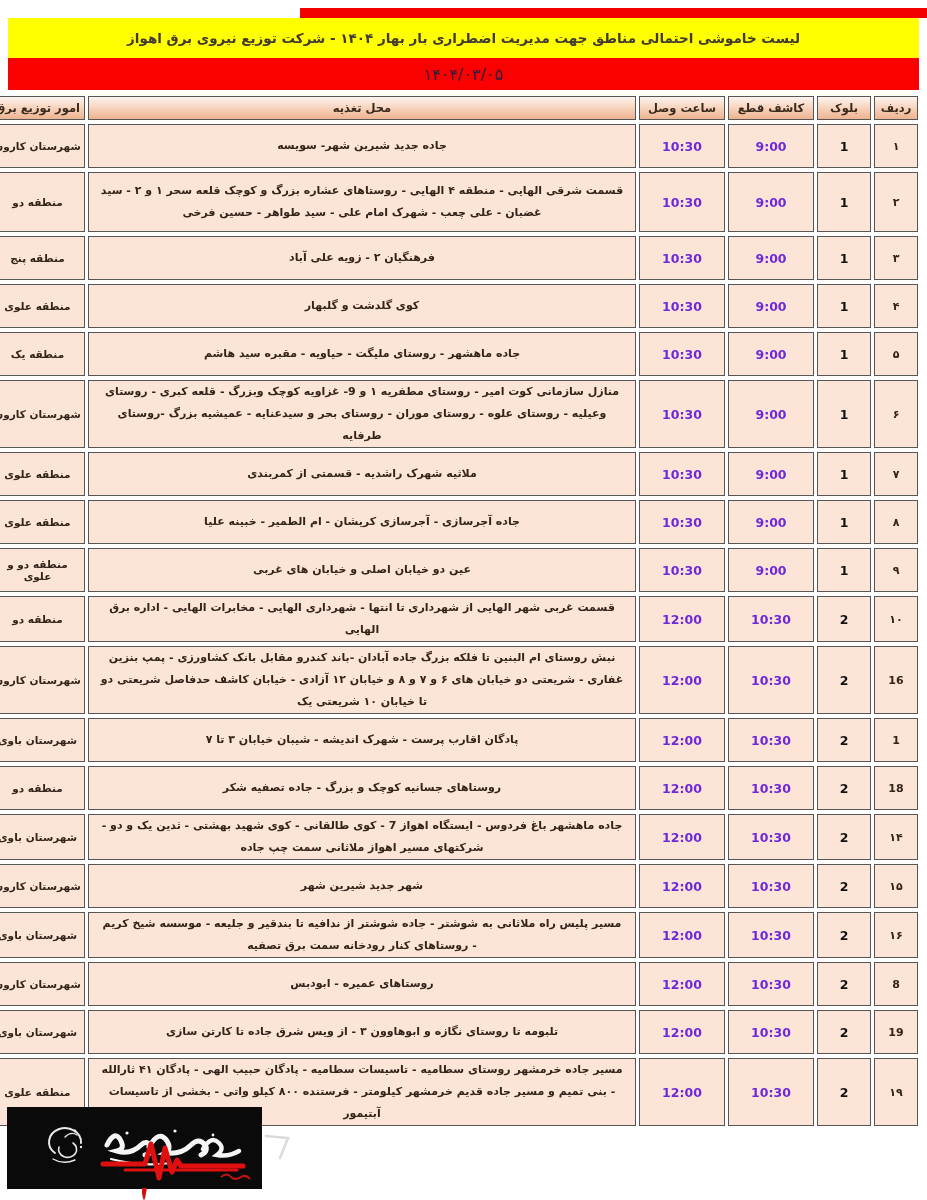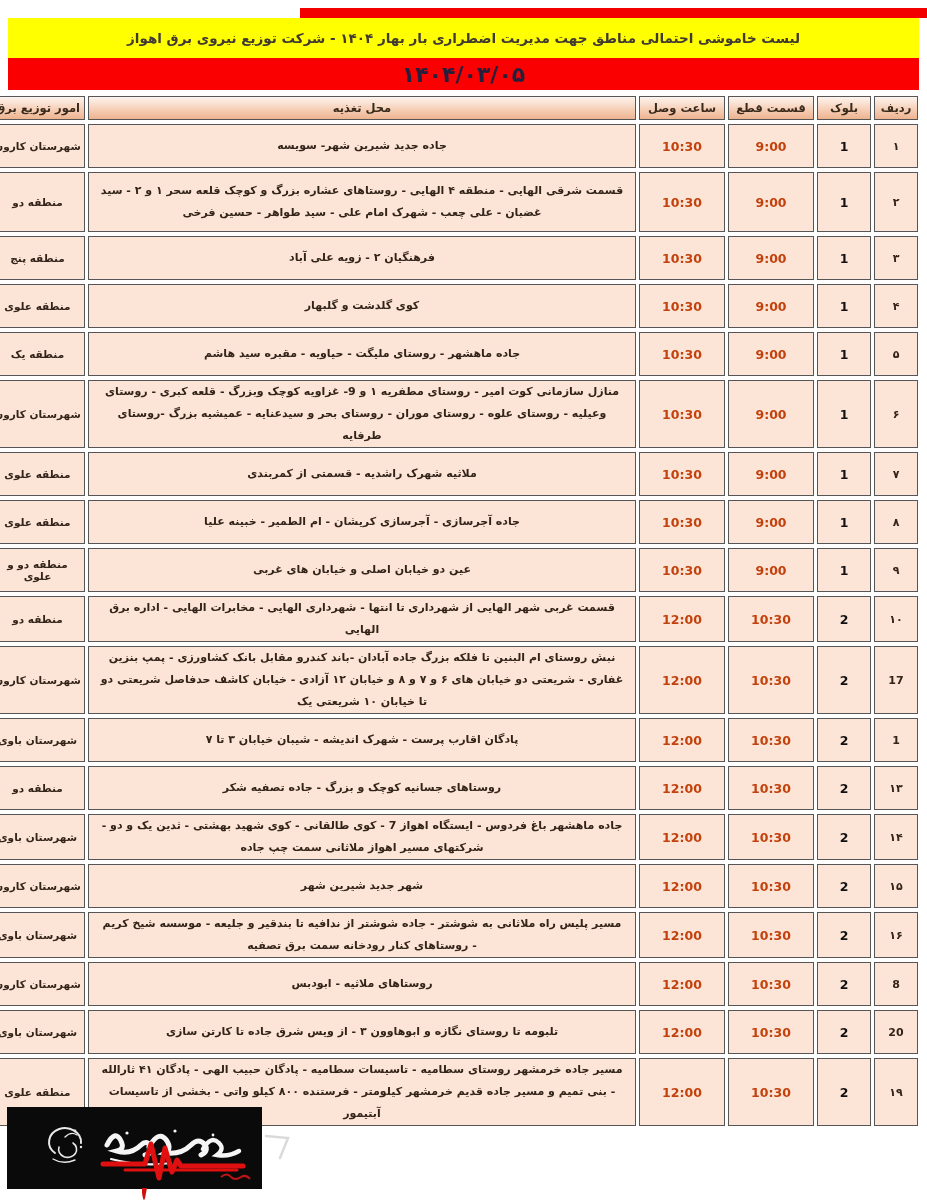--- a/index.html
+++ b/index.html
@@ -11,7 +11,7 @@
   .title-bar span{font-size:13.5px;font-weight:bold;color:#403a33;}
   .date-bar{position:absolute;top:58px;right:8px;left:8px;height:32px;background:#fa0000;
     display:flex;align-items:center;justify-content:center;}
-  .date-bar span{font-size:22px;font-weight:bold;color:#241f3d;letter-spacing:1px;}
+  .date-bar span{font-size:16px;font-weight:normal;color:#241f3d;letter-spacing:1px;}
   .table-wrap{position:absolute;top:92px;right:6px;left:6px;bottom:6px;}
   table{width:100%;border-collapse:separate;border-spacing:3px 4px;table-layout:fixed;}
   th,td{border:1px solid #565656;background:#fce4d6;color:#33241a;vertical-align:middle;

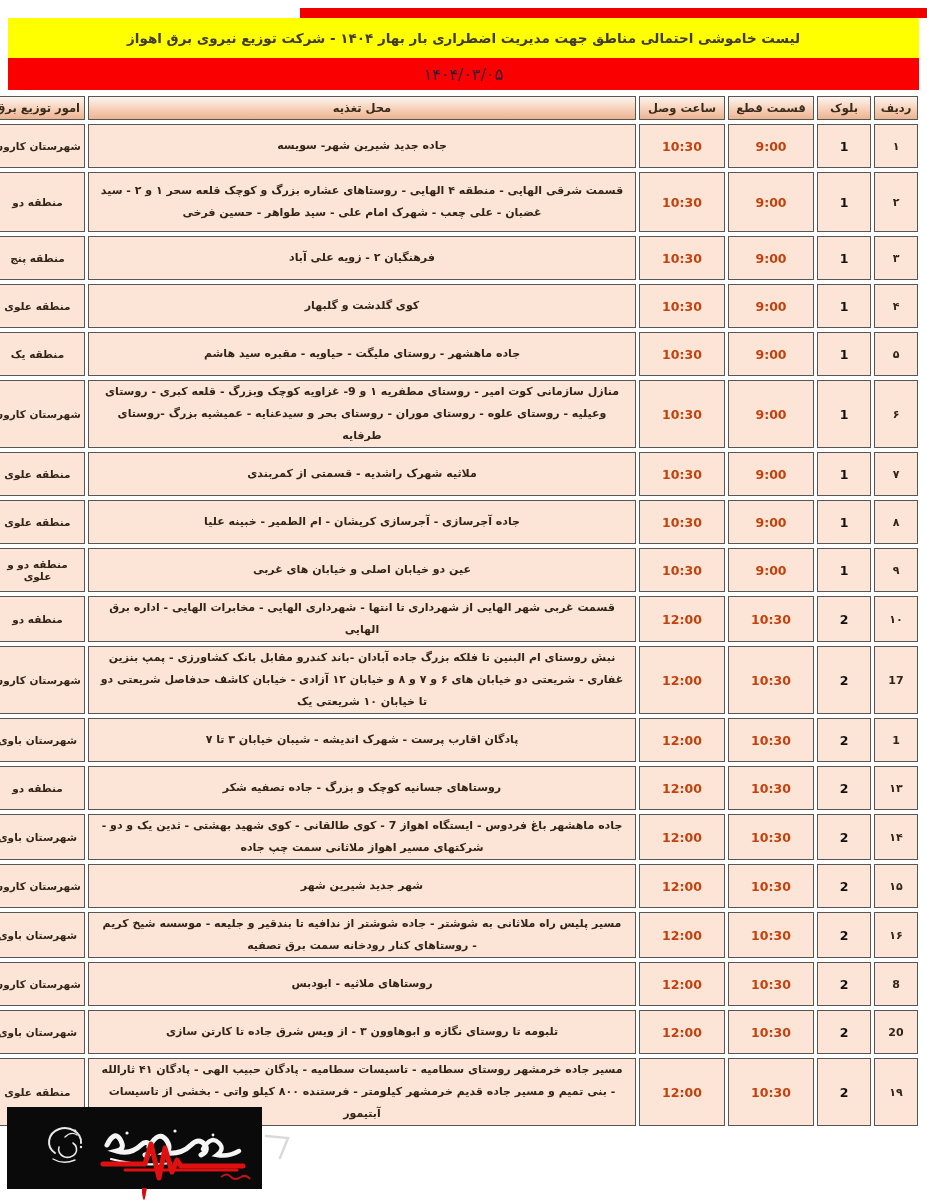--- a/index.html
+++ b/index.html
@@ -59,7 +59,7 @@
         <tr>
           <th>ردیف</th>
           <th>بلوک</th>
-          <th>قسمت قطع</th>
+          <th>کاشف قطع</th>
           <th>ساعت وصل</th>
           <th>محل تغذیه</th>
           <th>امور توزیع برق</th>

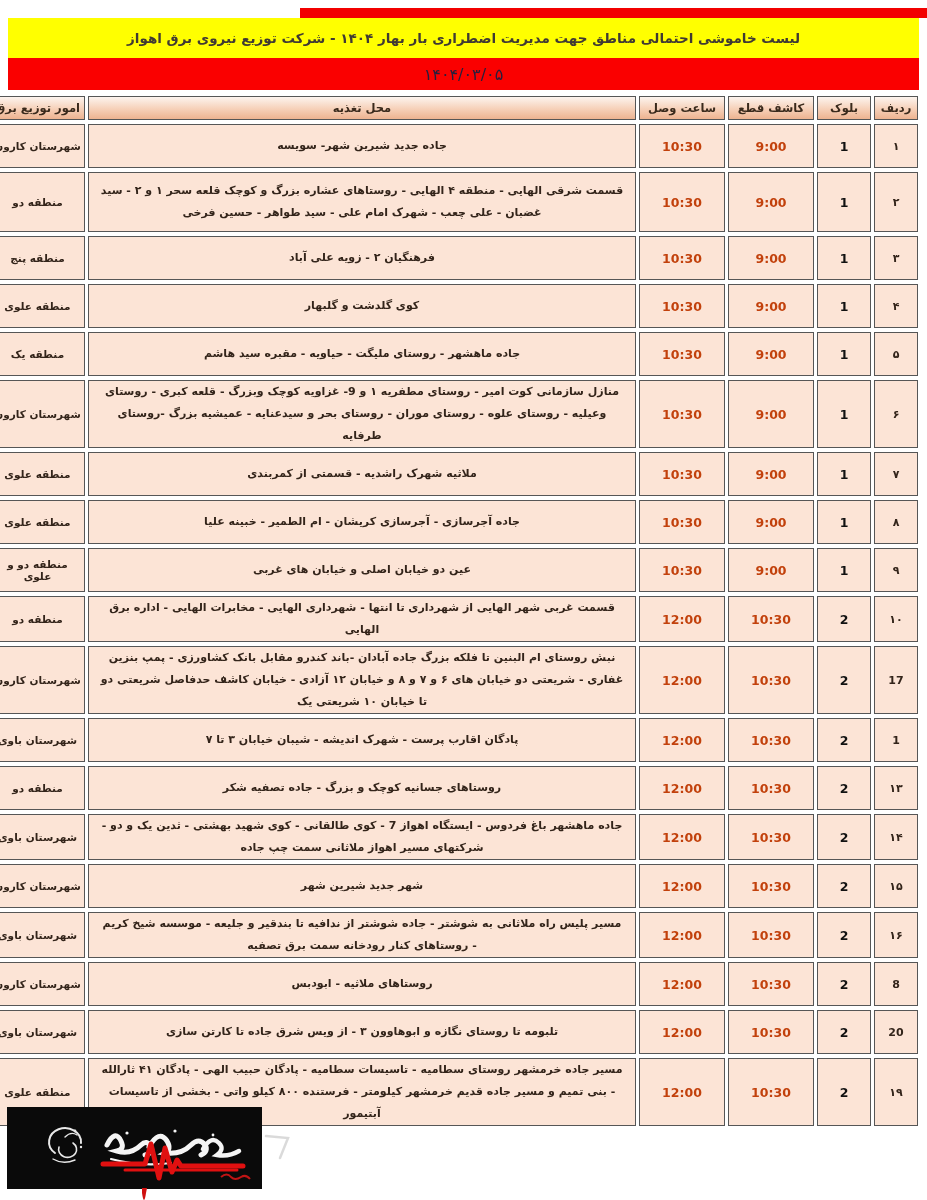--- a/index.html
+++ b/index.html
@@ -20,7 +20,7 @@
     font-size:11.5px;font-weight:bold;color:#3a2a1c;padding:2px 2px;height:18px;}
   td.c-no{font-size:11px;font-weight:bold;}
   td.c-block{font-size:12.5px;font-weight:bold;color:#111;}
-  td.c-cut,td.c-reconnect{font-size:12.5px;font-weight:bold;color:#c2410c;font-family:"DejaVu Sans",sans-serif;}
+  td.c-cut,td.c-reconnect{font-size:12.5px;font-weight:bold;color:#6d28d9;font-family:"DejaVu Sans",sans-serif;}
   td.c-feeder{font-size:11px;font-weight:bold;line-height:2.0;padding:0 10px;}
   td.c-district{font-size:10.5px;font-weight:bold;padding:4px 2px;}
   tbody tr{height:44px;}

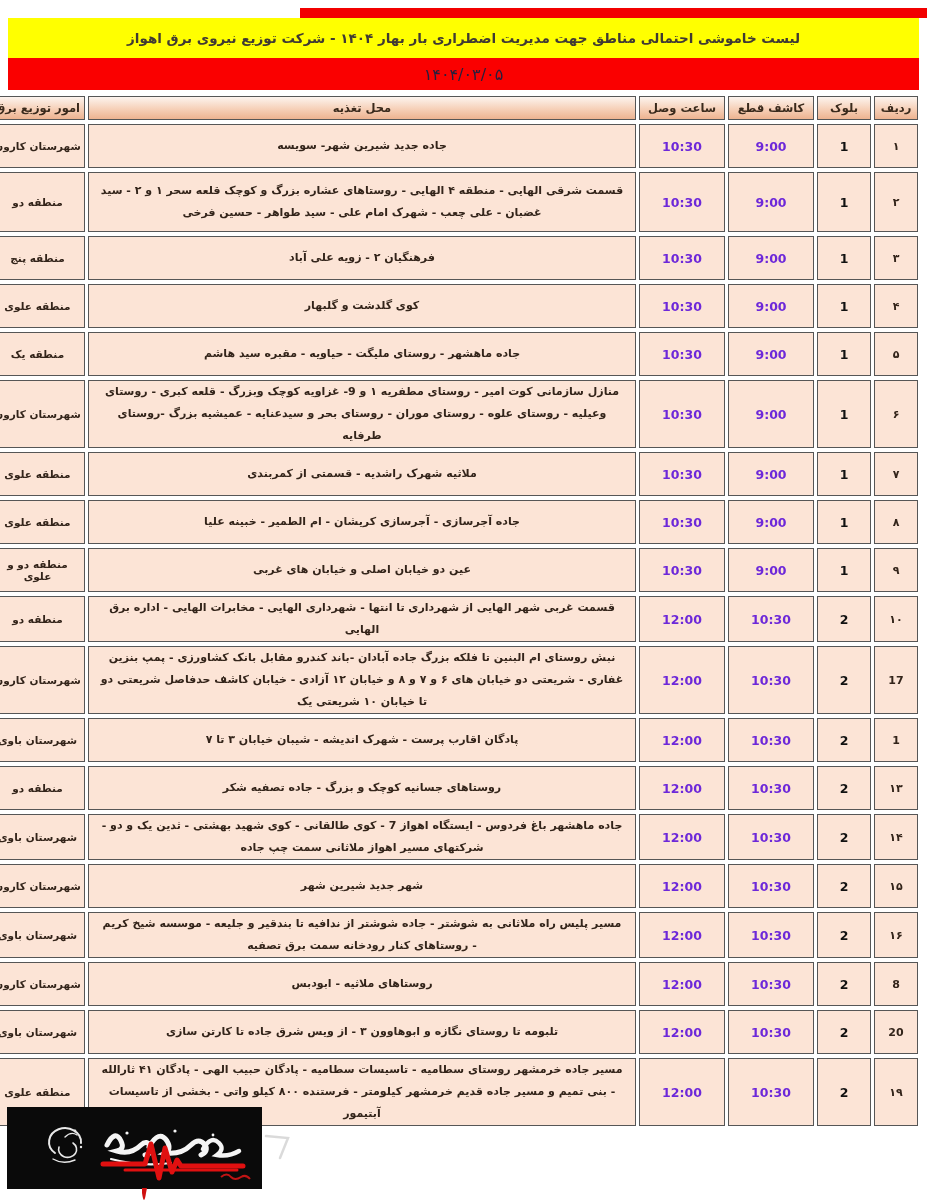--- a/index.html
+++ b/index.html
@@ -147,7 +147,7 @@
             <td class="c-district">منطقه دو</td>
           </tr>
           <tr class="tall">
-            <td class="c-no">17</td>
+            <td class="c-no">16</td>
             <td class="c-block">2</td>
             <td class="c-cut">10:30</td>
             <td class="c-reconnect">12:00</td>

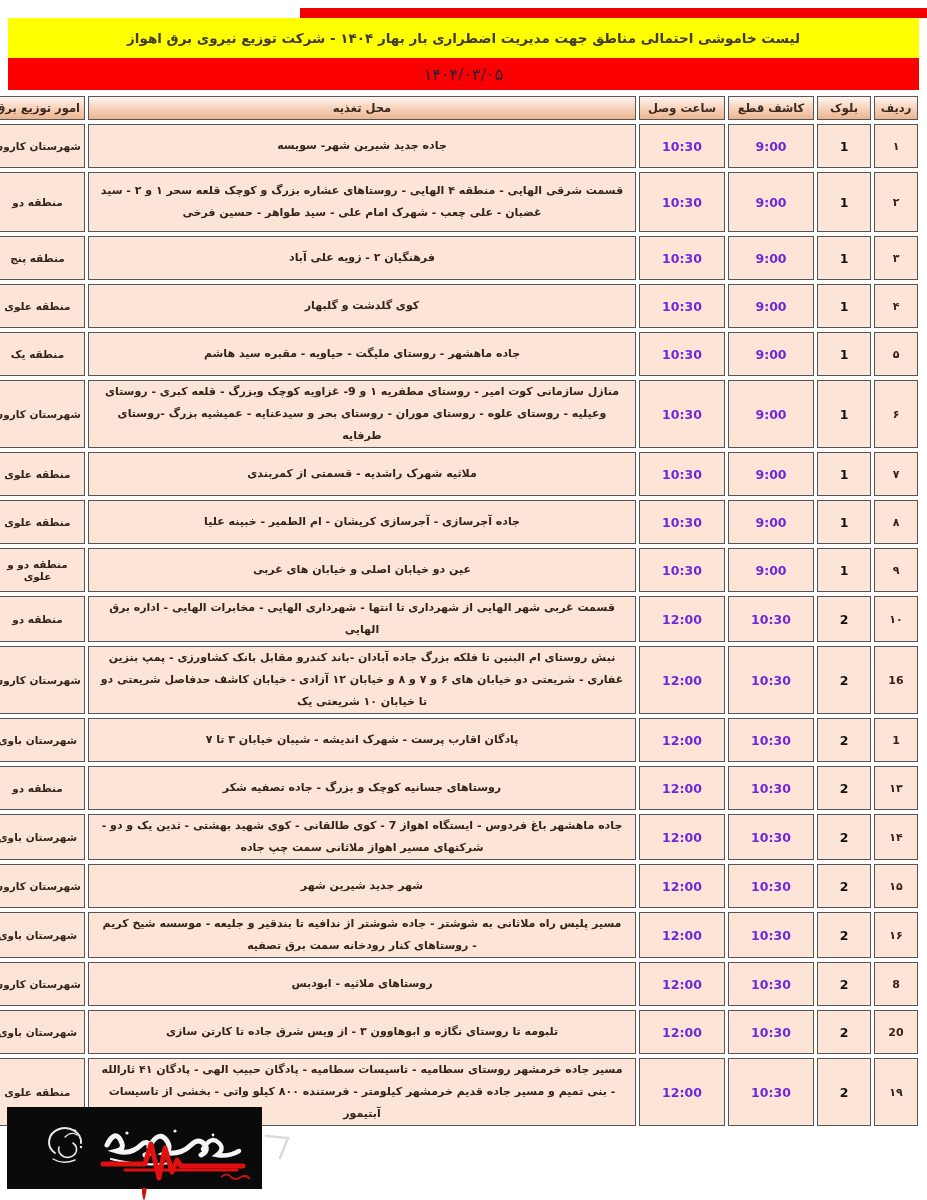--- a/index.html
+++ b/index.html
@@ -163,7 +163,7 @@
             <td class="c-district">شهرستان باوی</td>
           </tr>
           <tr>
-            <td class="c-no">۱۳</td>
+            <td class="c-no">18</td>
             <td class="c-block">2</td>
             <td class="c-cut">10:30</td>
             <td class="c-reconnect">12:00</td>

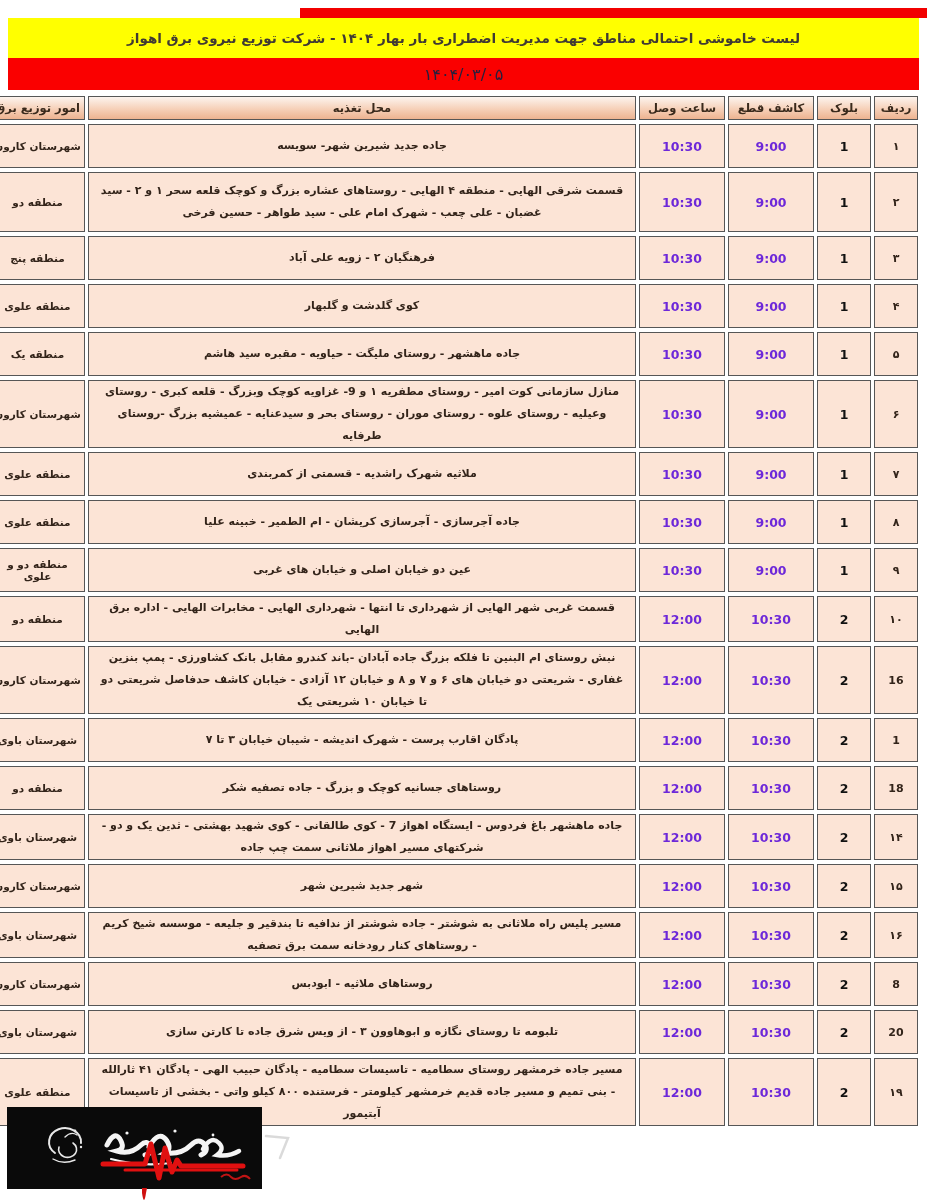--- a/index.html
+++ b/index.html
@@ -199,7 +199,7 @@
             <td class="c-block">2</td>
             <td class="c-cut">10:30</td>
             <td class="c-reconnect">12:00</td>
-            <td class="c-feeder">روستاهای ملاثیه - ابودبس</td>
+            <td class="c-feeder">روستاهای عمیره - ابودبس</td>
             <td class="c-district">شهرستان کارون</td>
           </tr>
           <tr>

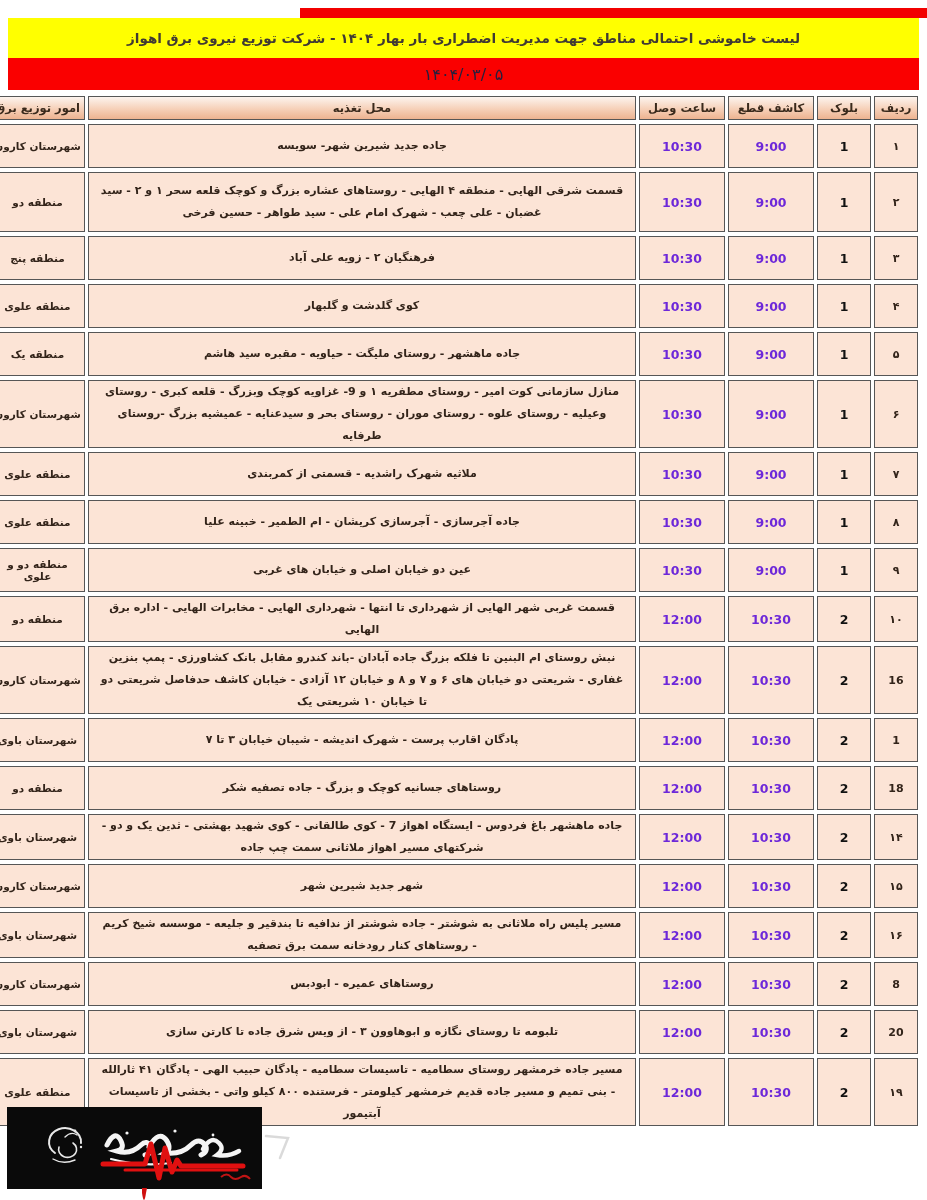--- a/index.html
+++ b/index.html
@@ -203,7 +203,7 @@
             <td class="c-district">شهرستان کارون</td>
           </tr>
           <tr>
-            <td class="c-no">20</td>
+            <td class="c-no">19</td>
             <td class="c-block">2</td>
             <td class="c-cut">10:30</td>
             <td class="c-reconnect">12:00</td>

